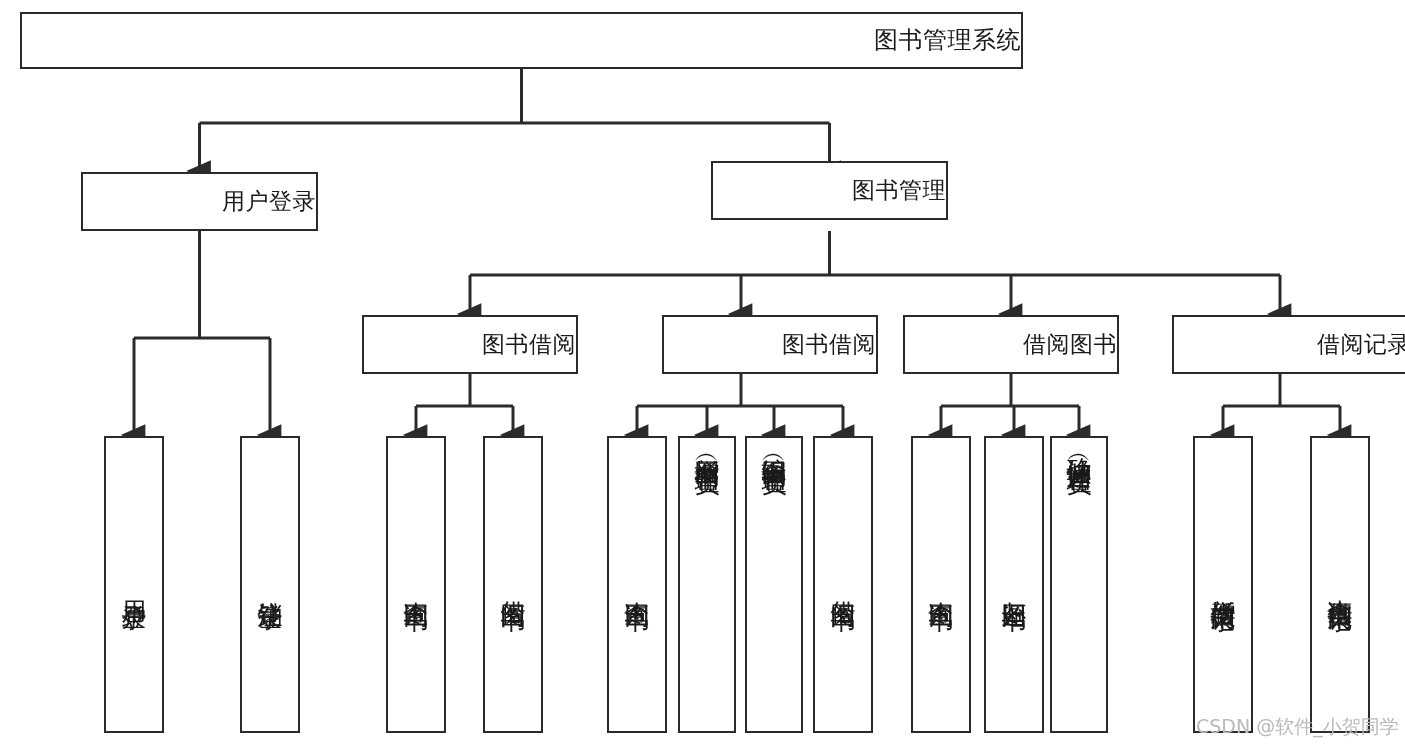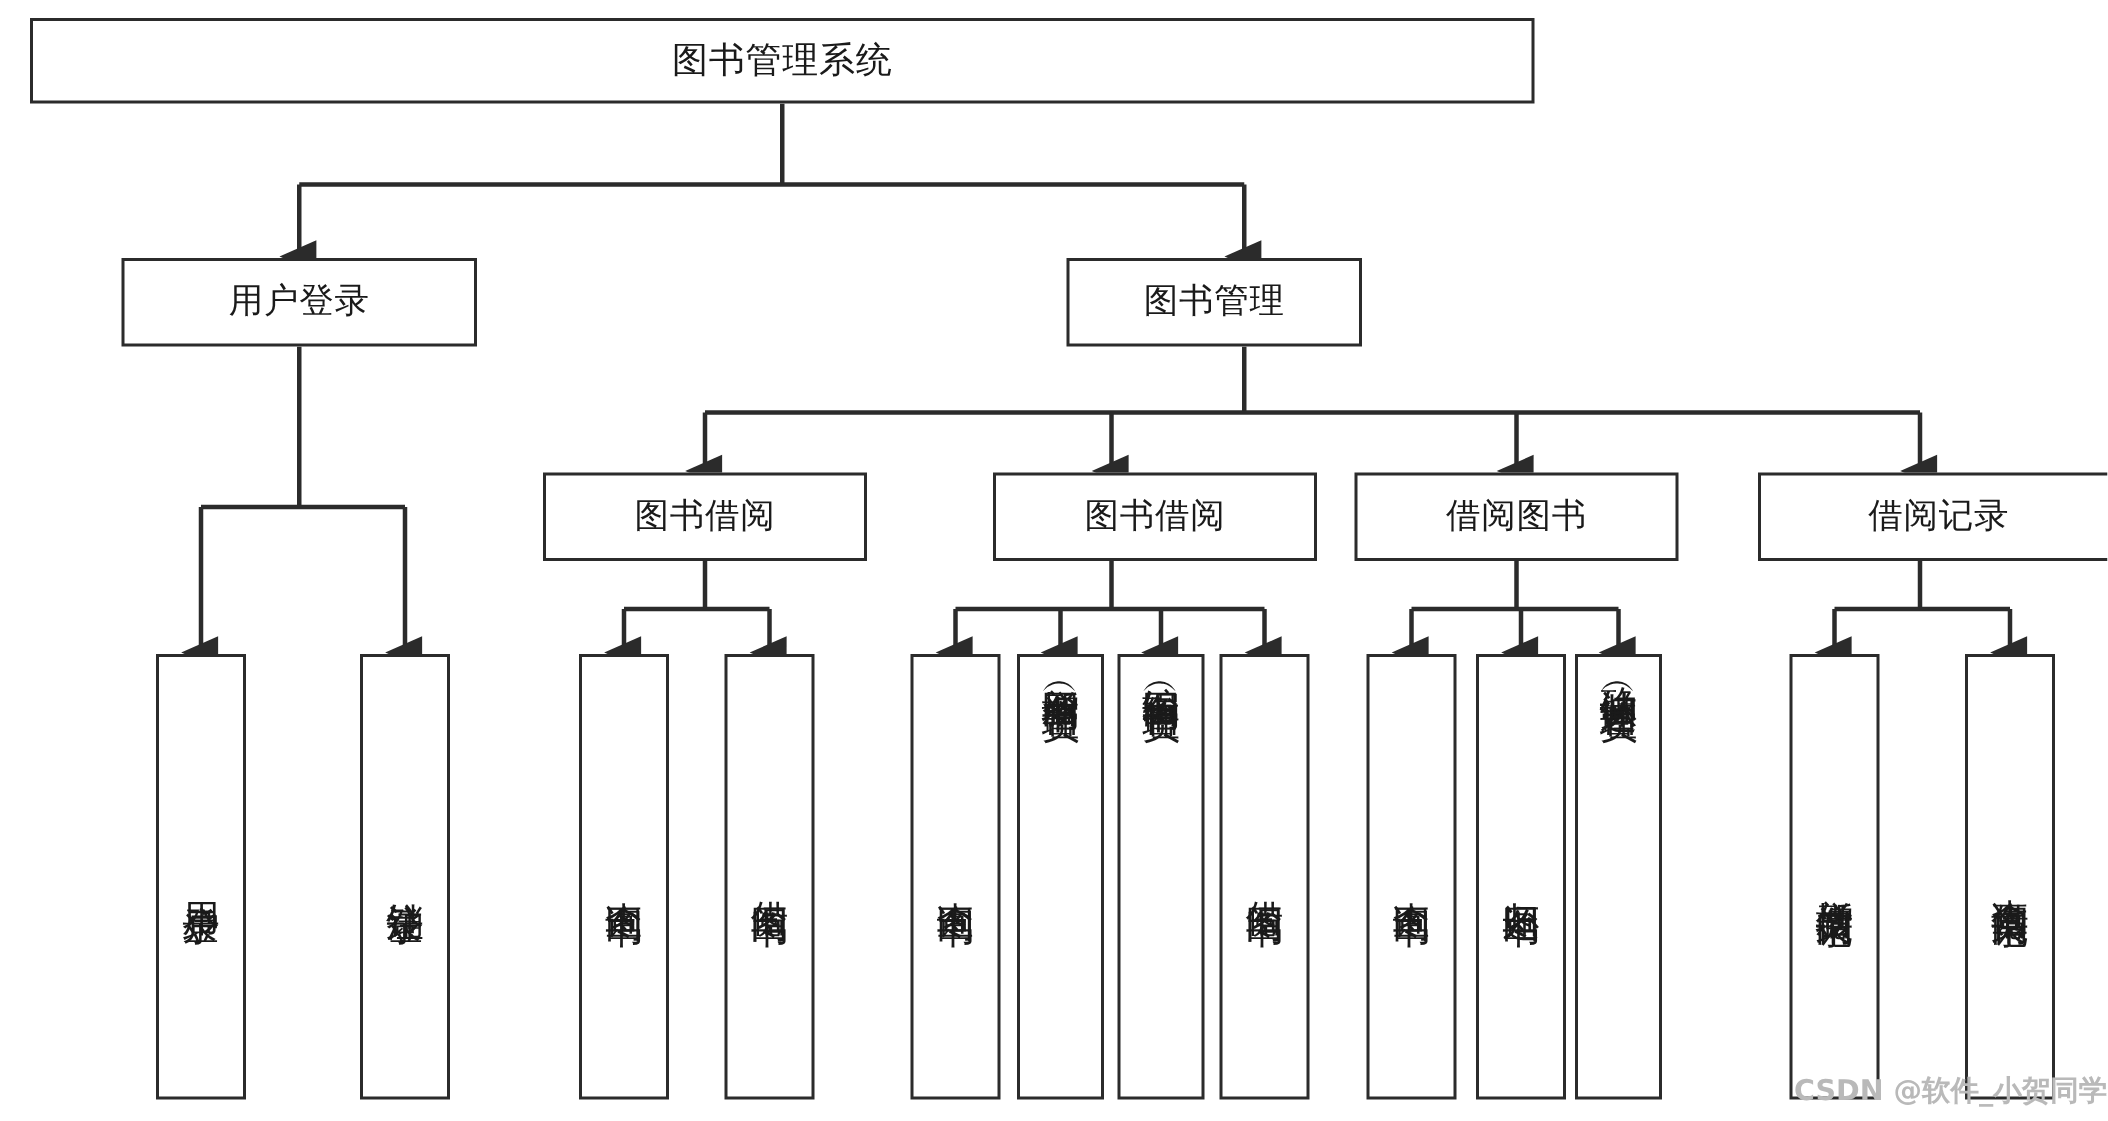--- a/index.html
+++ b/index.html
@@ -33,7 +33,7 @@
     border: 2px solid #2b2b2b;
     display: flex;
     align-items: center;
-    justify-content: center;
+    justify-content: flex-end;
     color: #1a1a1a;
     z-index: 2;
   }

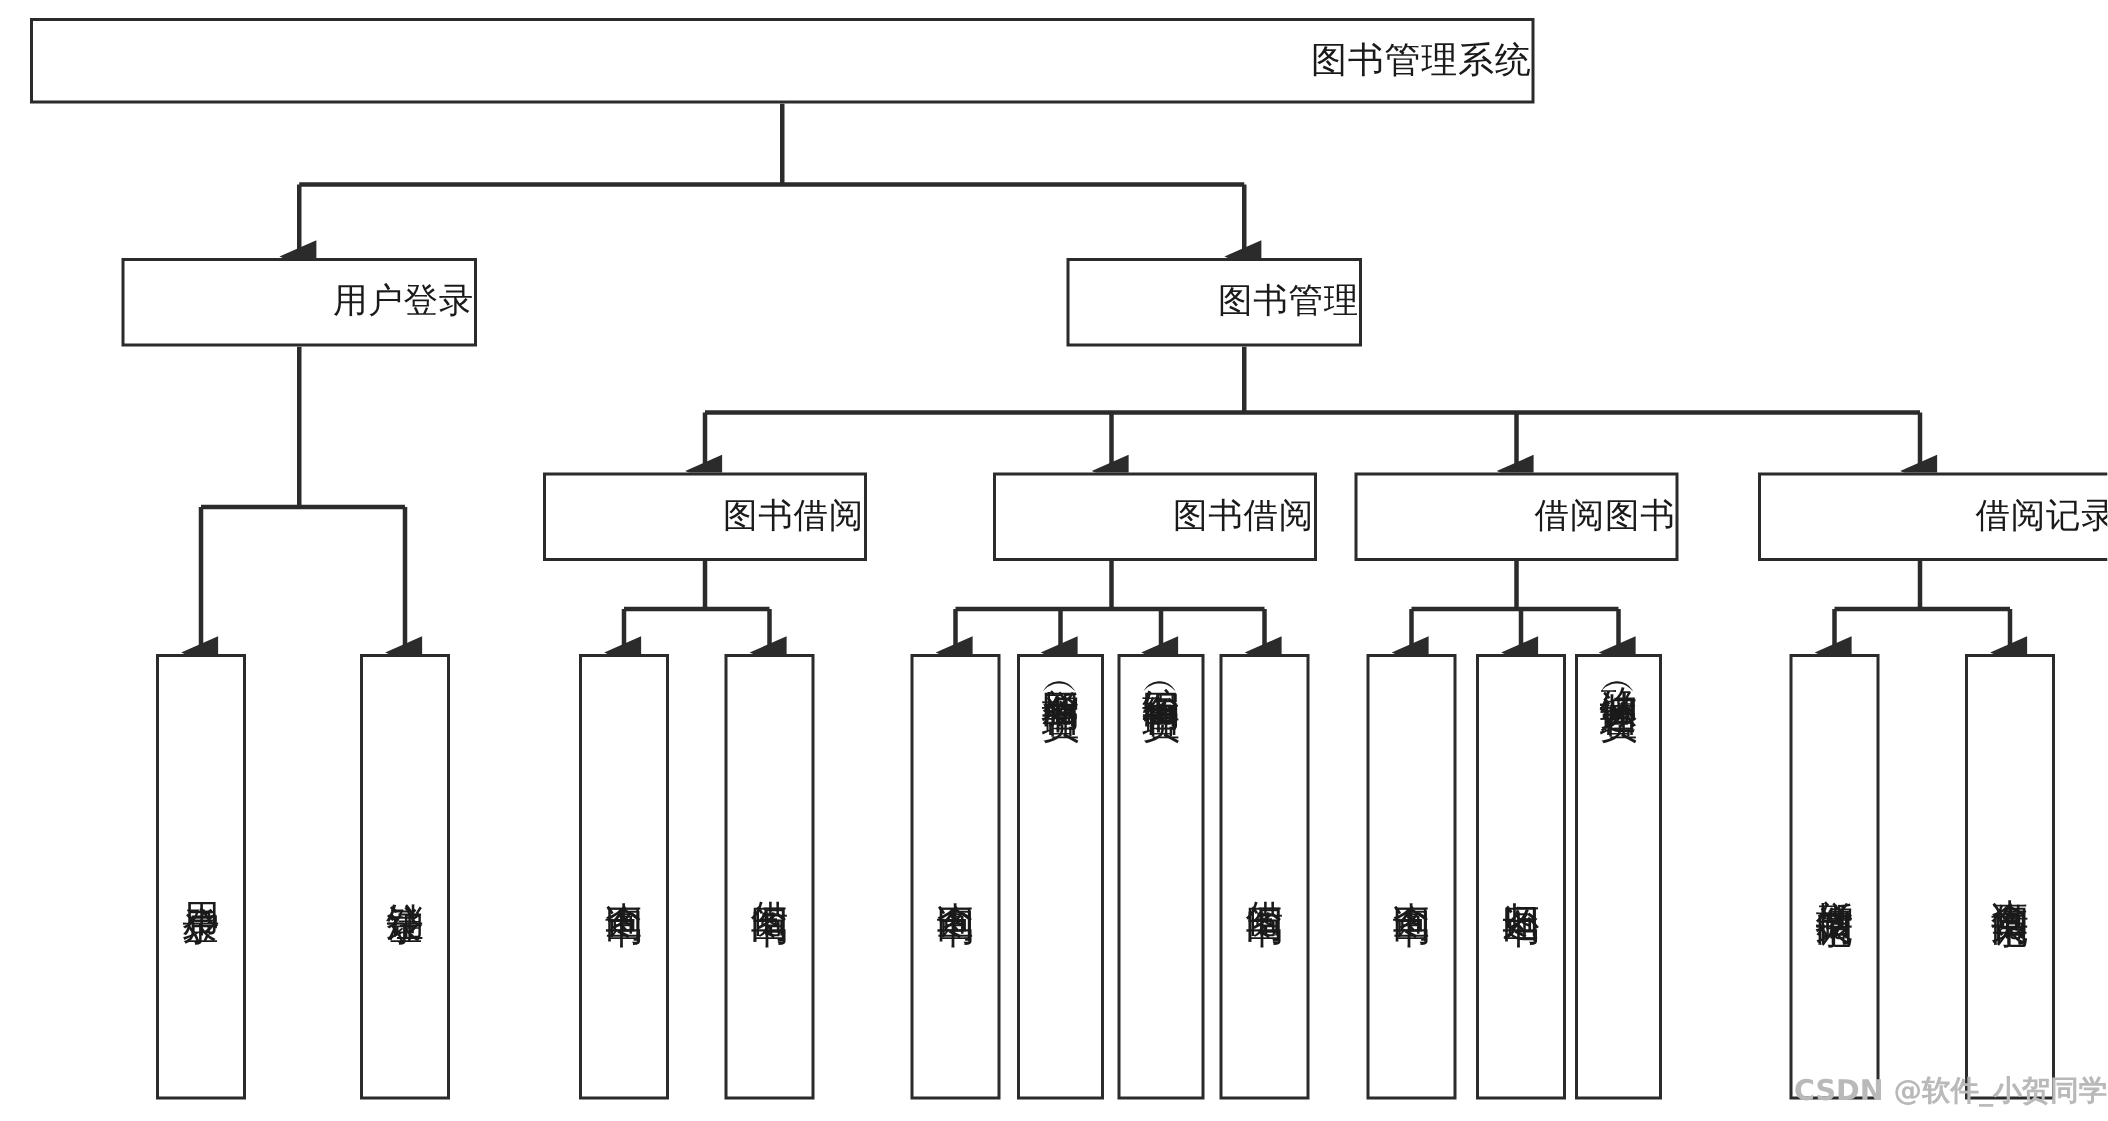--- a/index.html
+++ b/index.html
@@ -133,7 +133,7 @@
       <div class="node horiz" style="left: 81px; top: 172px; width: 237px; height: 59px;">
         <span class="node-label">用户登录</span>
       </div>
-      <div class="node horiz" style="left: 711px; top: 172px; width: 197px; height: 59px;">
+      <div class="node horiz" style="left: 711px; top: 161px; width: 237px; height: 59px;">
         <span class="node-label">图书管理</span>
       </div>
       <div class="node horiz" style="left: 362px; top: 315px; width: 216px; height: 59px;">

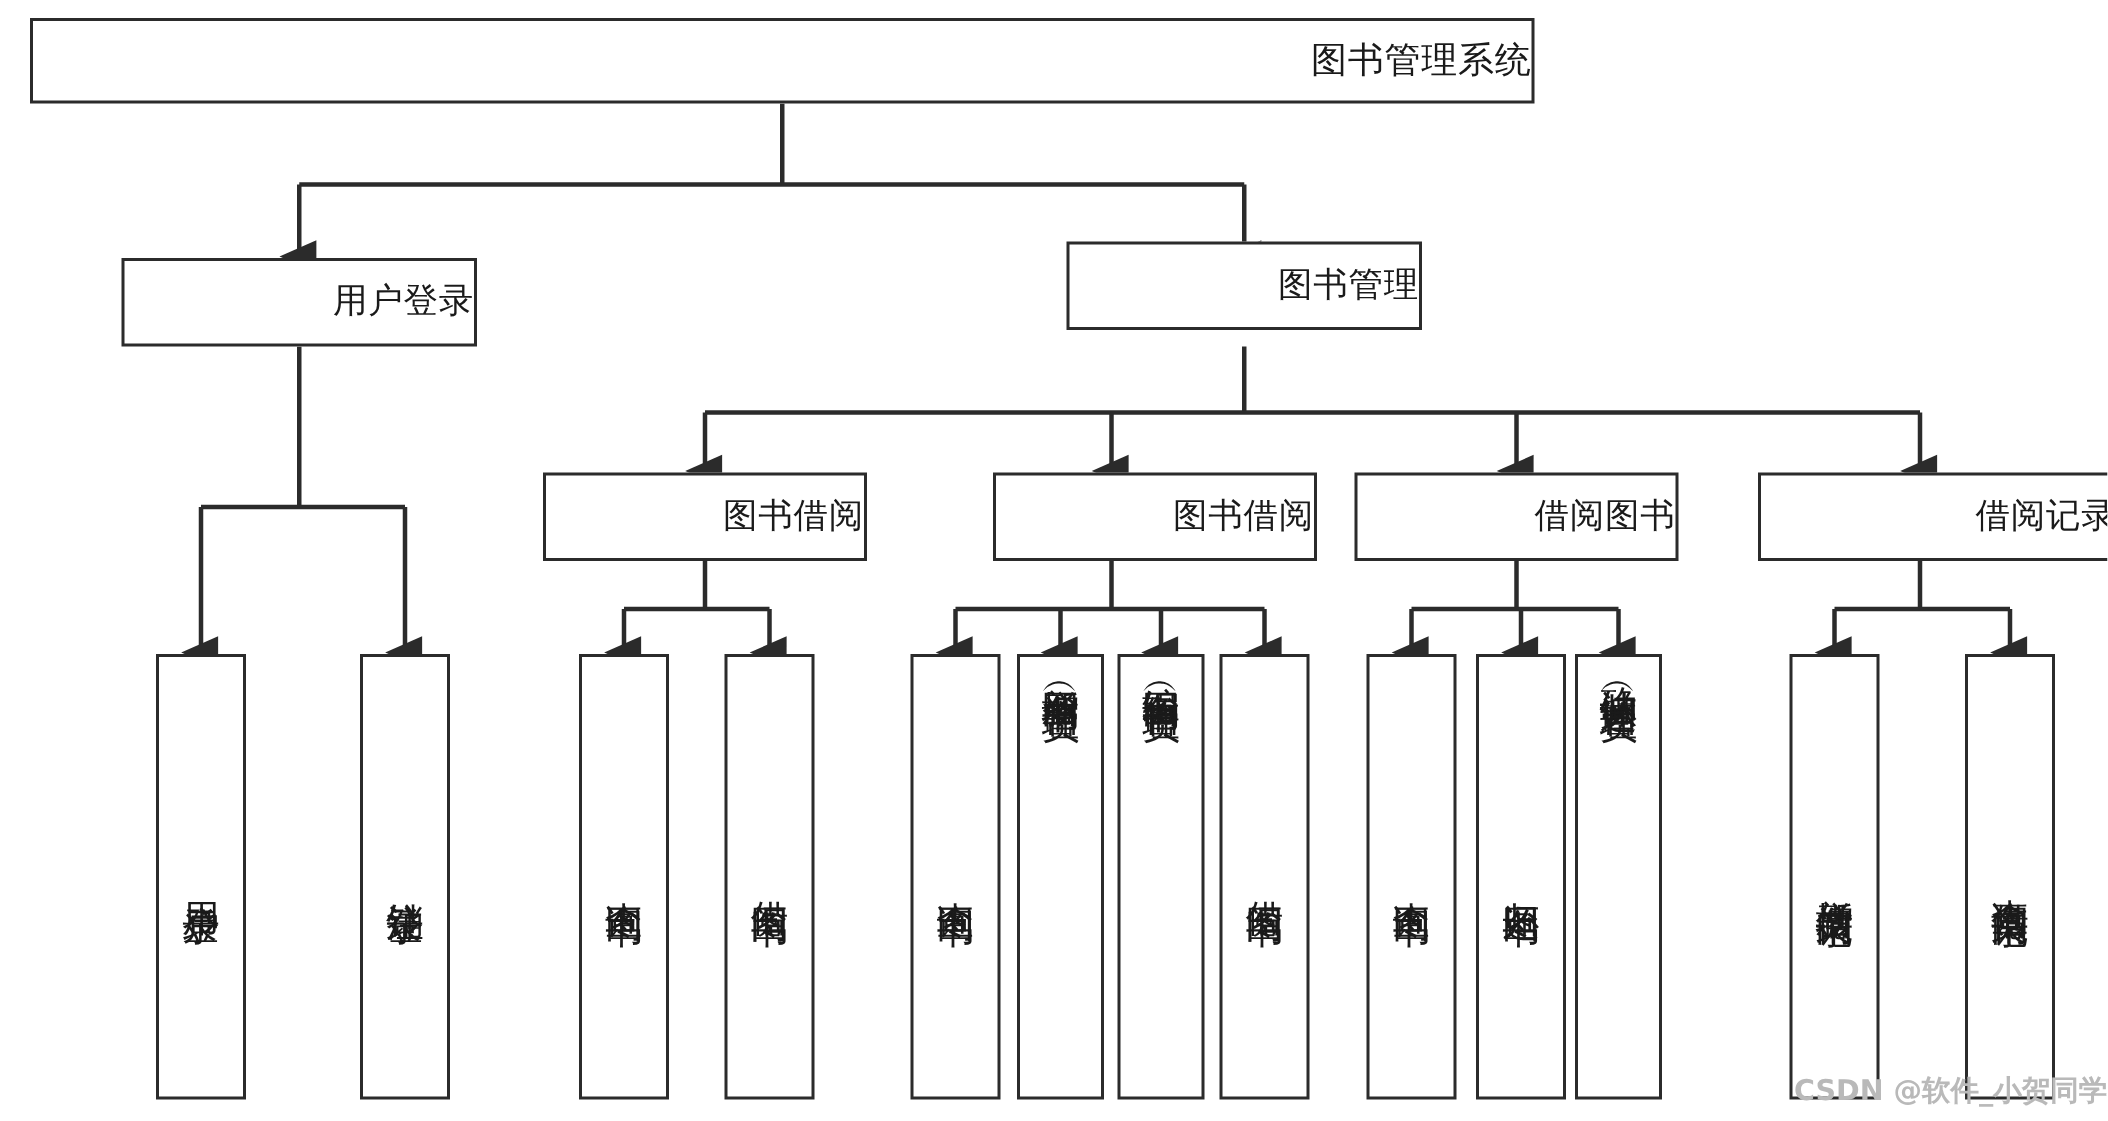--- a/index.html
+++ b/index.html
@@ -75,7 +75,6 @@
     white-space: nowrap;
     z-index: 5;
     font-family: "DejaVu Sans", "Liberation Sans", sans-serif;
-    font-weight: bold;
   }
 </style>
 </head>

